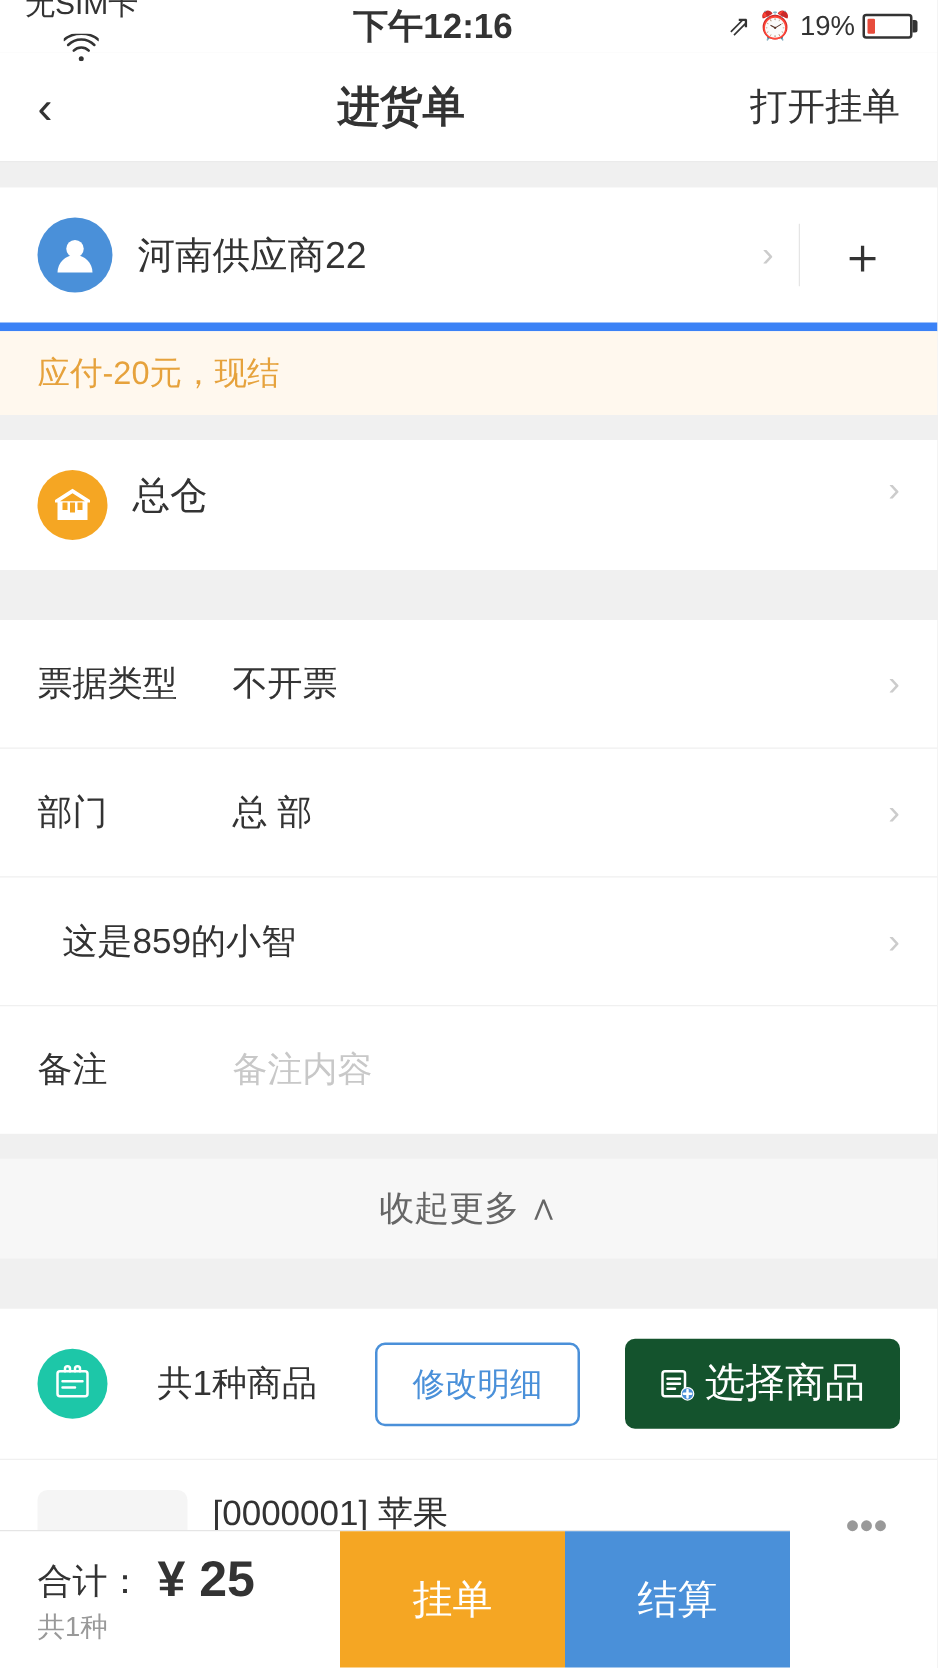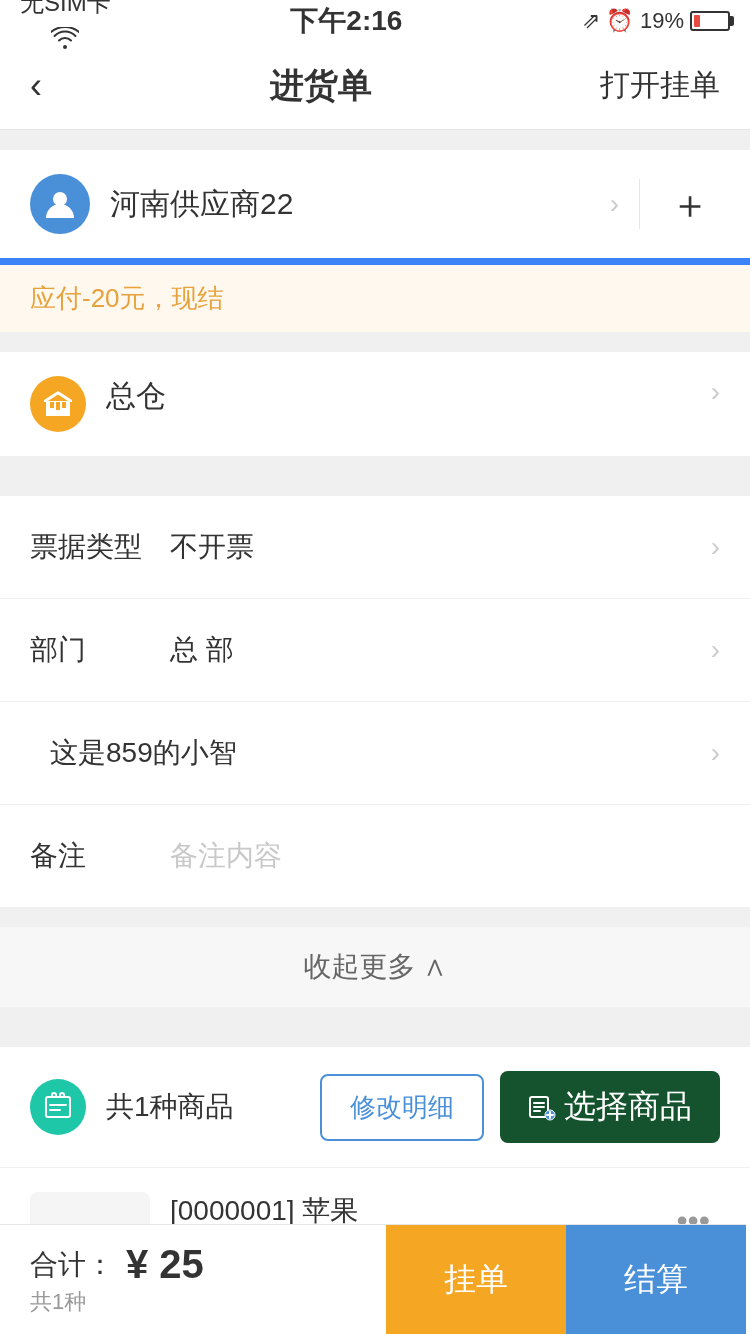--- a/index.html
+++ b/index.html
@@ -333,7 +333,7 @@
       </svg>
     </span>
   </div>
-  <div class="status-center">下午2:16</div>
+  <div class="status-center">下午12:16</div>
   <div class="status-right">
     <span>⇗</span>
     <span>⏰</span>

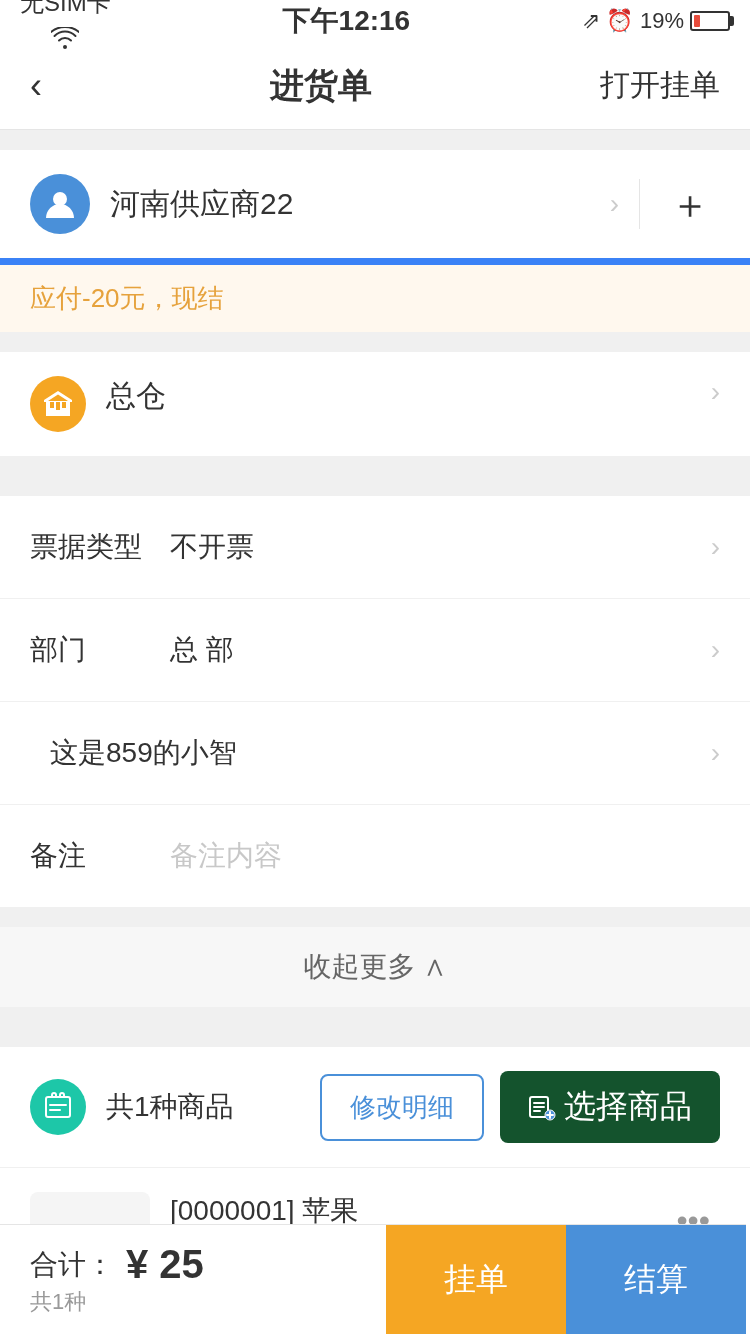--- a/index.html
+++ b/index.html
@@ -159,6 +159,7 @@
       padding: 32px 30px;
       border-bottom: 1px solid #f0f0f0;
       min-height: 96px;
+      gap: 16px;
     }
     .form-row:last-child { border-bottom: none; }
     .form-label {

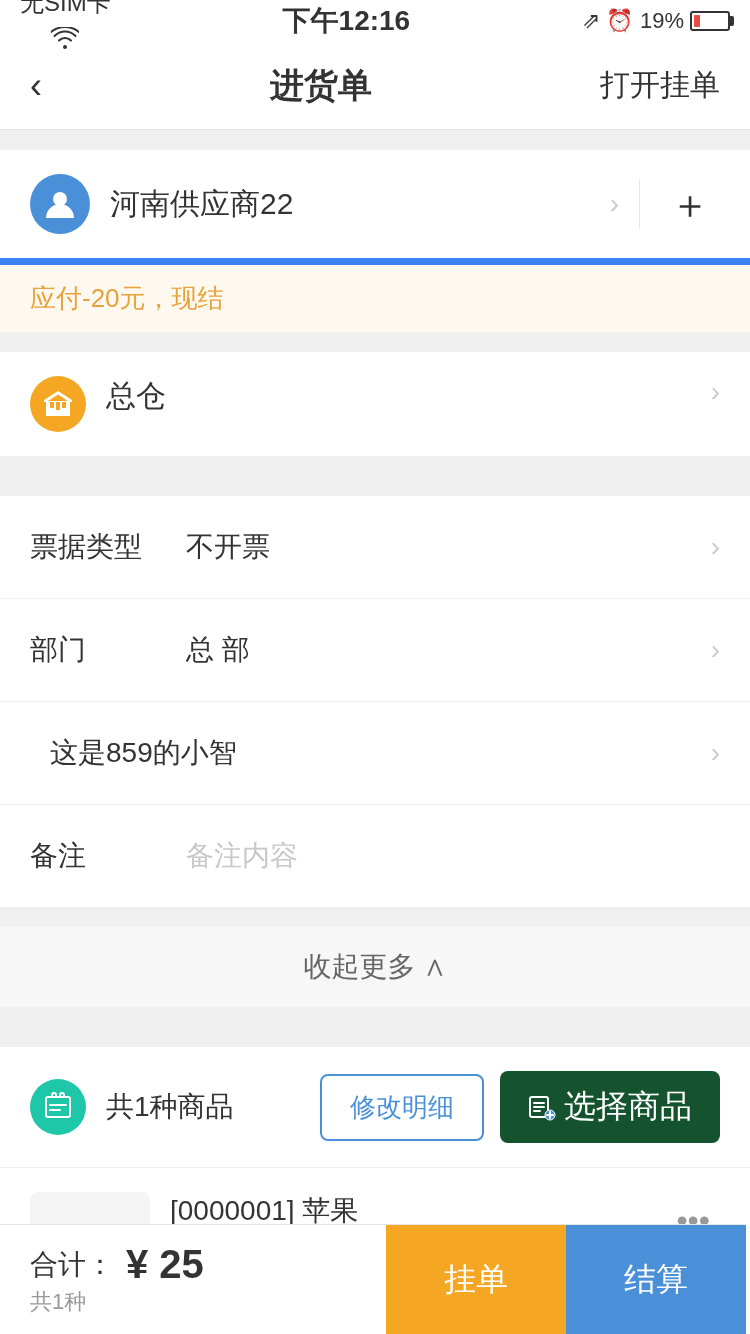--- a/index.html
+++ b/index.html
@@ -200,6 +200,7 @@
       align-items: center;
       padding: 24px 30px;
       border-bottom: 1px solid #f0f0f0;
+      gap: 20px;
     }
     .products-icon {
       width: 56px; height: 56px;

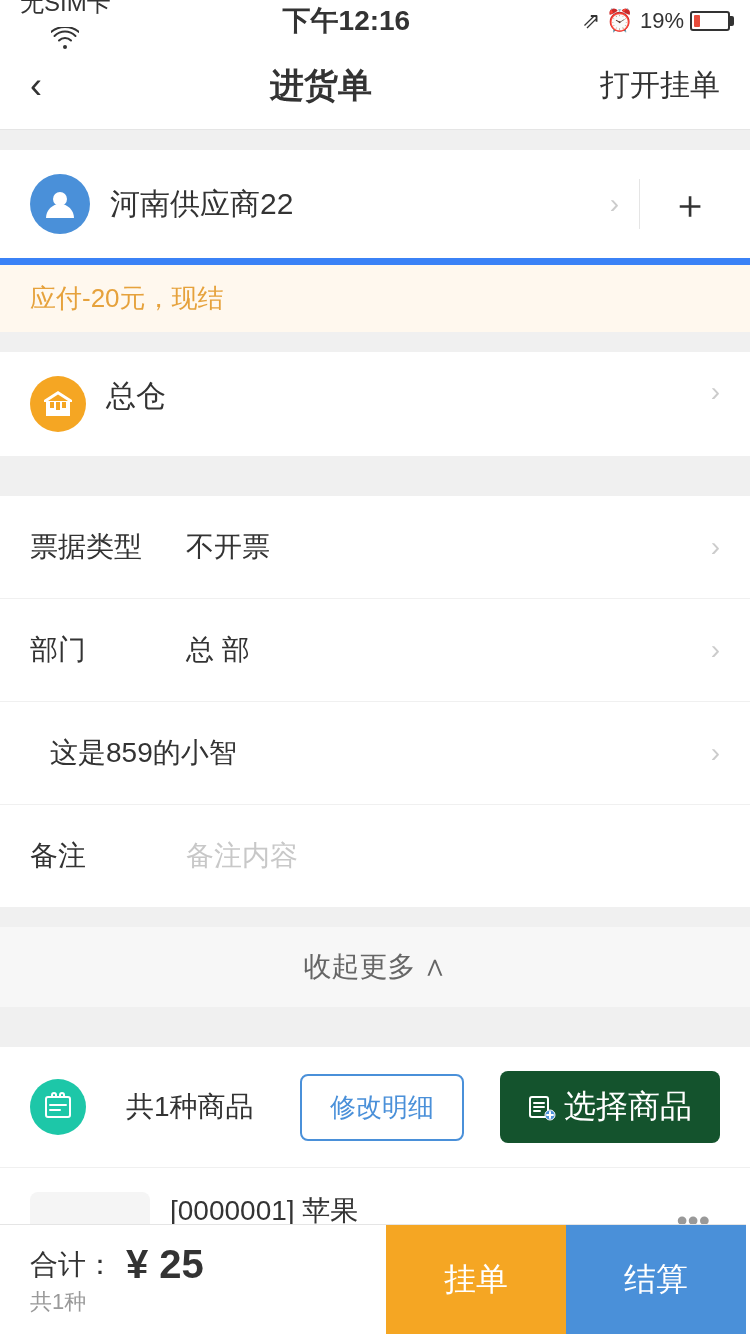--- a/index.html
+++ b/index.html
@@ -269,7 +269,7 @@
     .bottom-bar {
       position: fixed;
       bottom: 0;
-      width: 746px;
+      width: 632px;
       height: 110px;
       display: flex;
       align-items: stretch;

